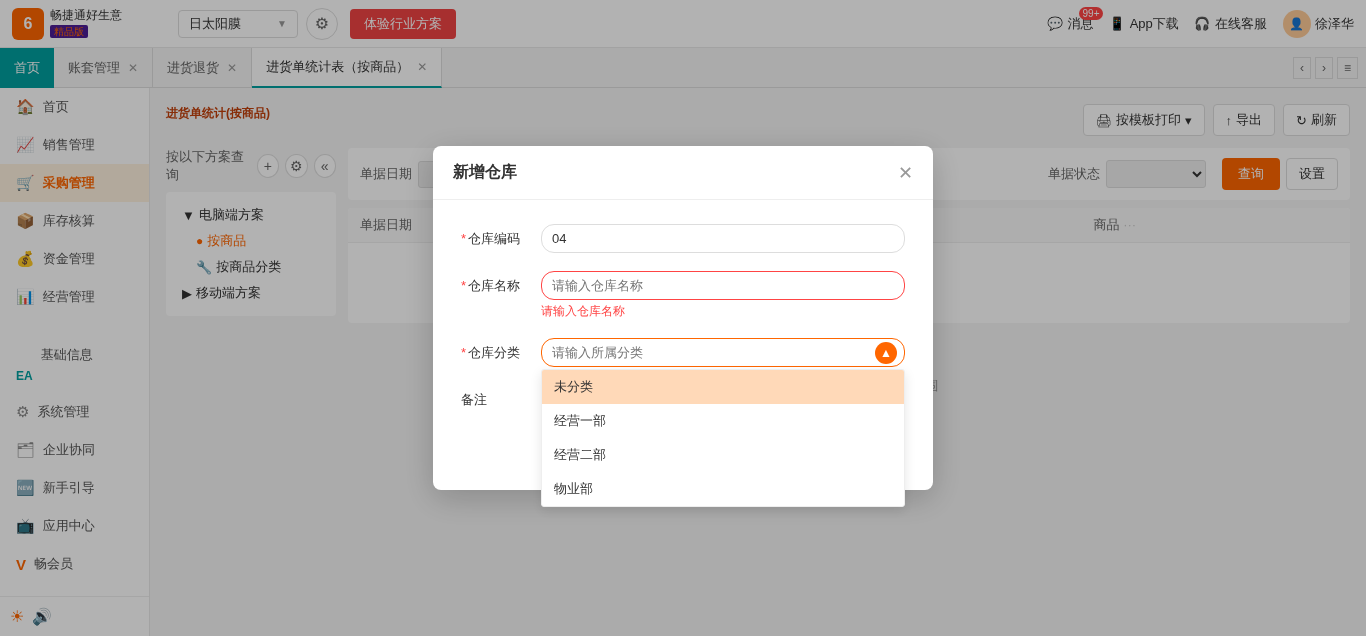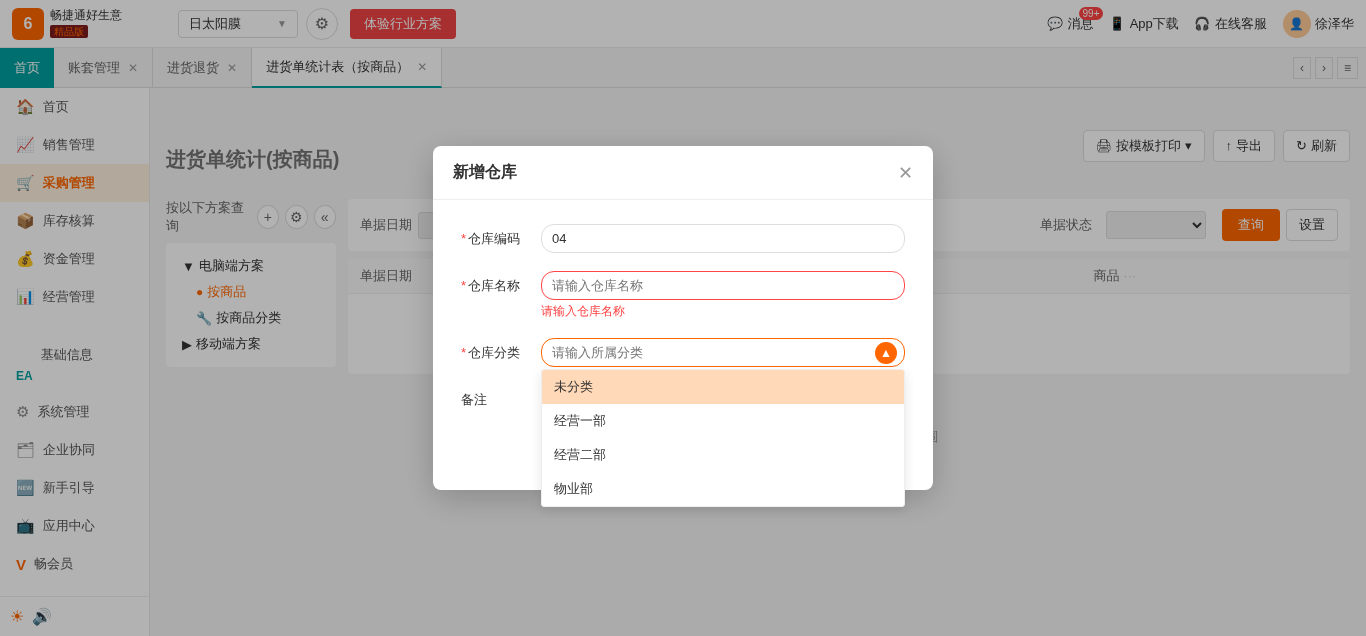--- a/index.html
+++ b/index.html
@@ -30,7 +30,7 @@
       color: white; font-weight: bold; font-size: 16px;
     }
     .logo-text { font-size: 12px; color: #333; line-height: 1.3; }
-    .logo-tag { font-size: 10px; color: #ff6600; background: #7f1d1d; padding: 1px 4px; border-radius: 2px; }
+    .logo-tag { font-size: 10px; color: #ff6600; background: #4c1d95; padding: 1px 4px; border-radius: 2px; }
 
     .store-select {
       display: flex; align-items: center; gap: 0;

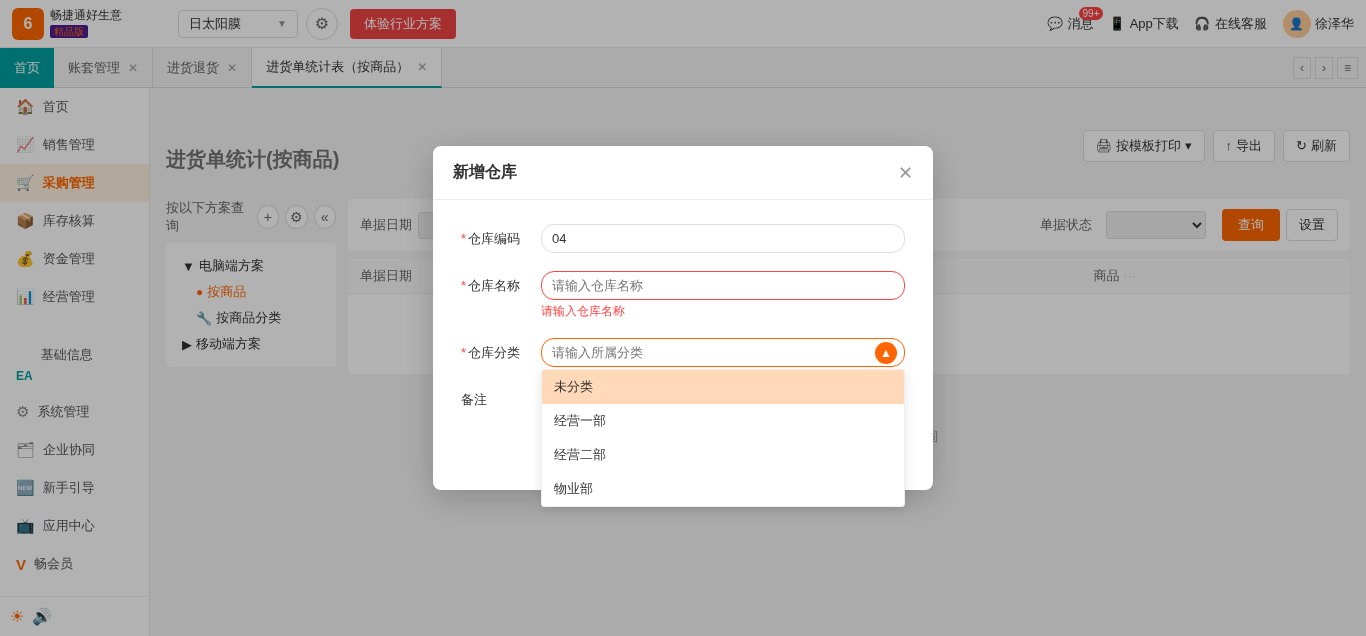--- a/index.html
+++ b/index.html
@@ -155,7 +155,7 @@
     }
 
     .page-title {
-      font-size: 20px; font-weight: bold; color: #737373; margin-bottom: 14px; margin-top: 42px;
+      font-size: 12px; font-weight: bold; color: #c2410c; margin-bottom: 14px;
     }
     .btn-circle {
       width: 24px; height: 24px; border-radius: 50%; border: 1px solid #ddd;

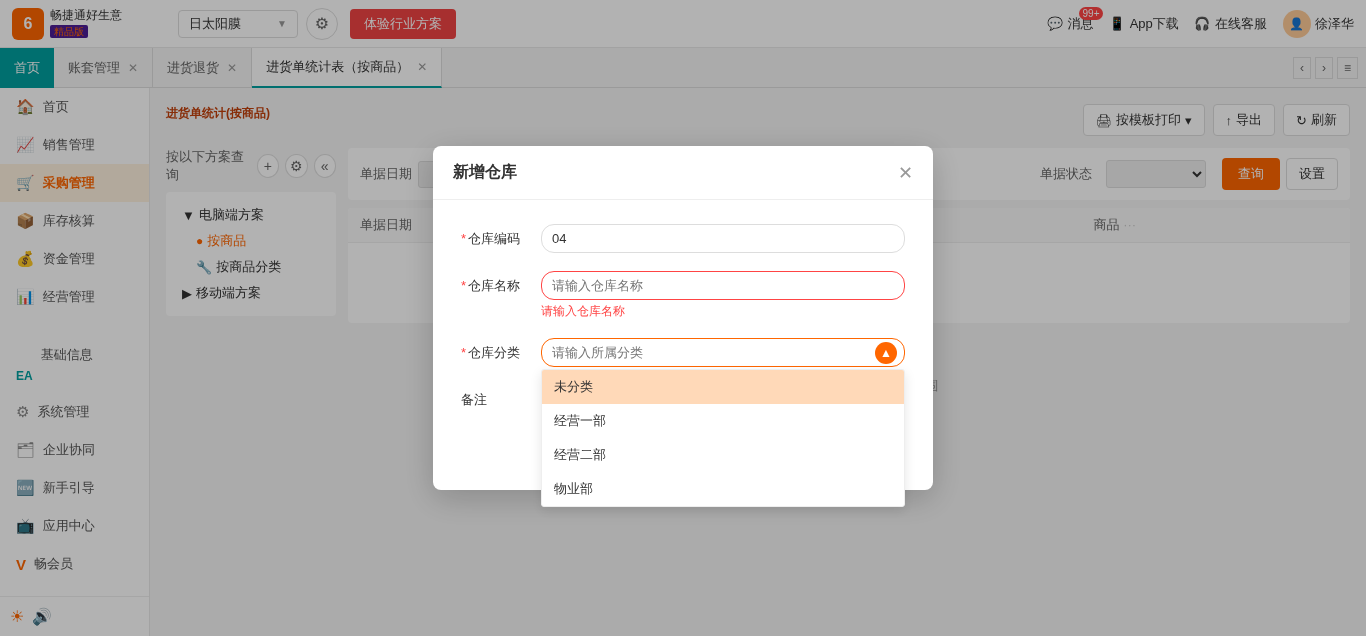--- a/index.html
+++ b/index.html
@@ -502,7 +502,7 @@
               <option></option>
             </select>
           </div>
-          <div style="margin-left:auto;display:flex;gap:14px;">
+          <div style="margin-left:auto;display:flex;gap:6px;">
             <label style="color:#666;white-space:nowrap;line-height:28px;">单据状态</label>
             <select class="filter-select" style="min-width:100px;">
               <option></option>

